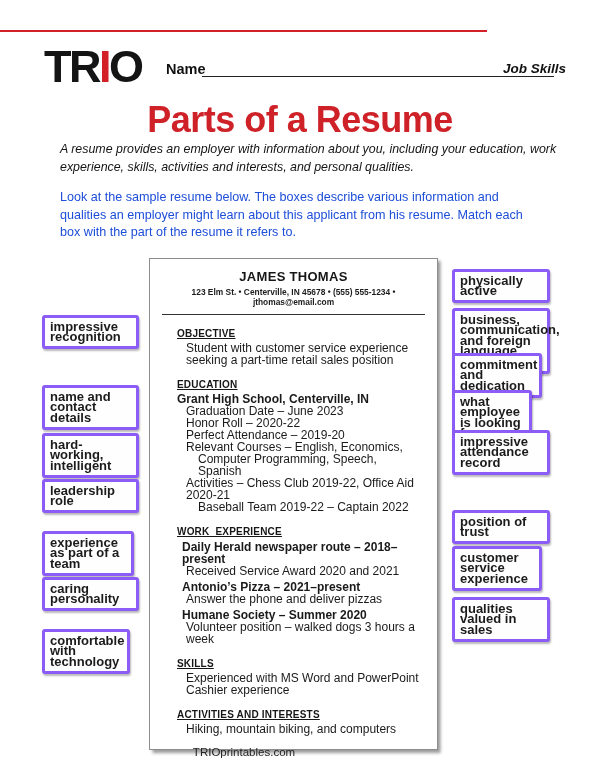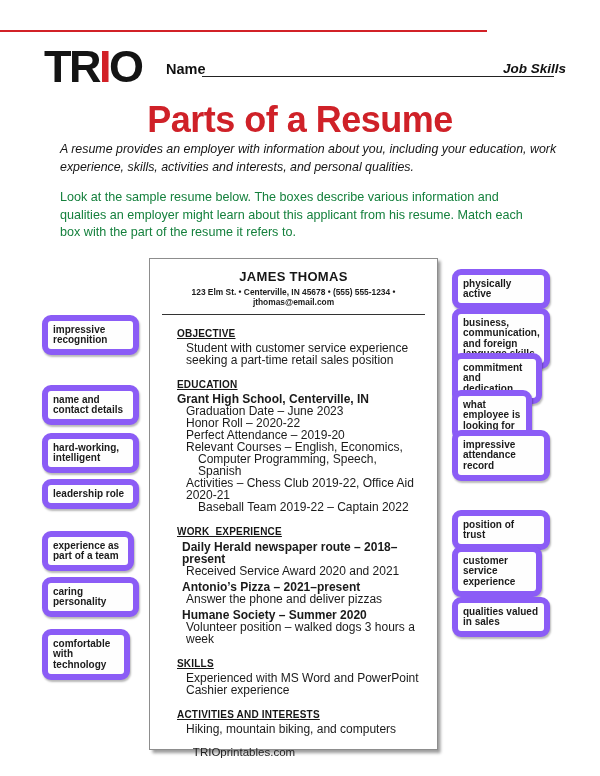--- a/index.html
+++ b/index.html
@@ -47,7 +47,7 @@
   }
   .instructions {
     position: absolute; left: 60px; top: 189px; width: 472px;
-    font-size: 12.6px; line-height: 17.5px; color: #15803d;
+    font-size: 12.6px; line-height: 17.5px; color: #1d4ed8;
   }
   
   .resume-box {

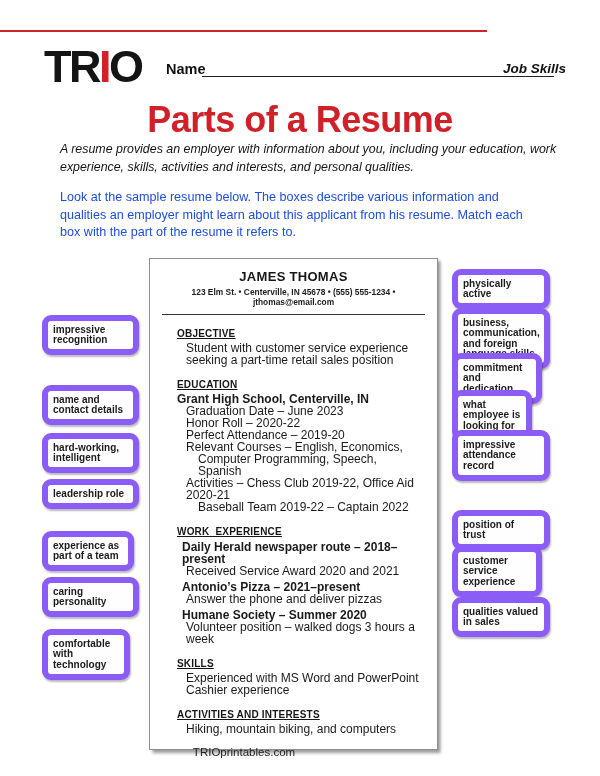--- a/index.html
+++ b/index.html
@@ -76,11 +76,11 @@
   .mbox {
     position: absolute;
     background: #fefefe;
-    border: 6px solid #8b5cf6;
-    border-radius: 9px;
+    border: 3px solid #8b5cf6;
+    border-radius: 3px;
     box-shadow: 1px 2px 2px rgba(0,0,0,0.28);
     padding: 3.5px 5px;
-    font-size: 10px; font-weight: bold; line-height: 10.5px; color: #1b1b1b;
+    font-size: 13px; font-weight: bold; line-height: 10.5px; color: #1b1b1b;
   }
   .lb { left: 42px;  width: 97px; }
   .rb { left: 452px; width: 98px; }

